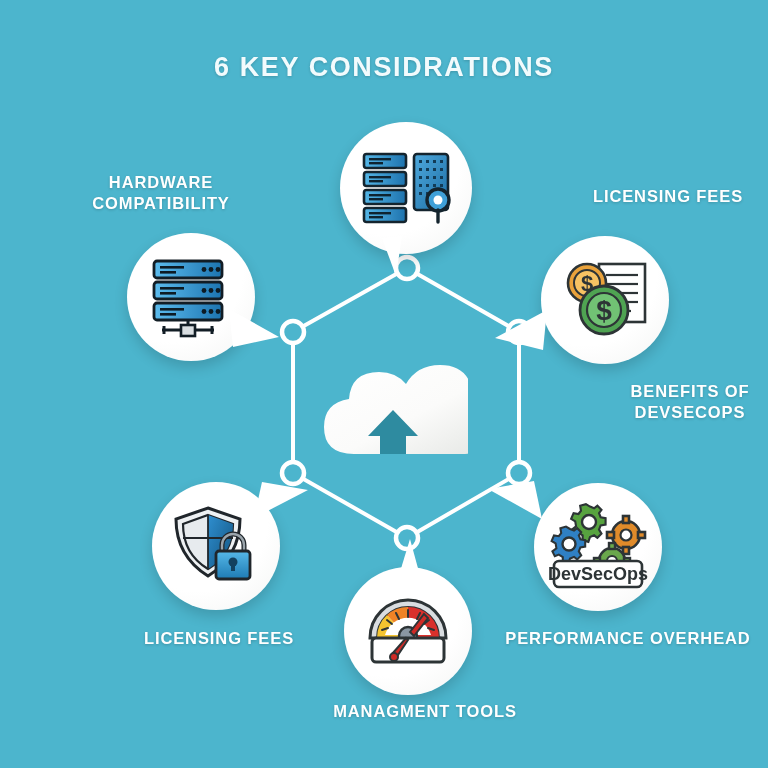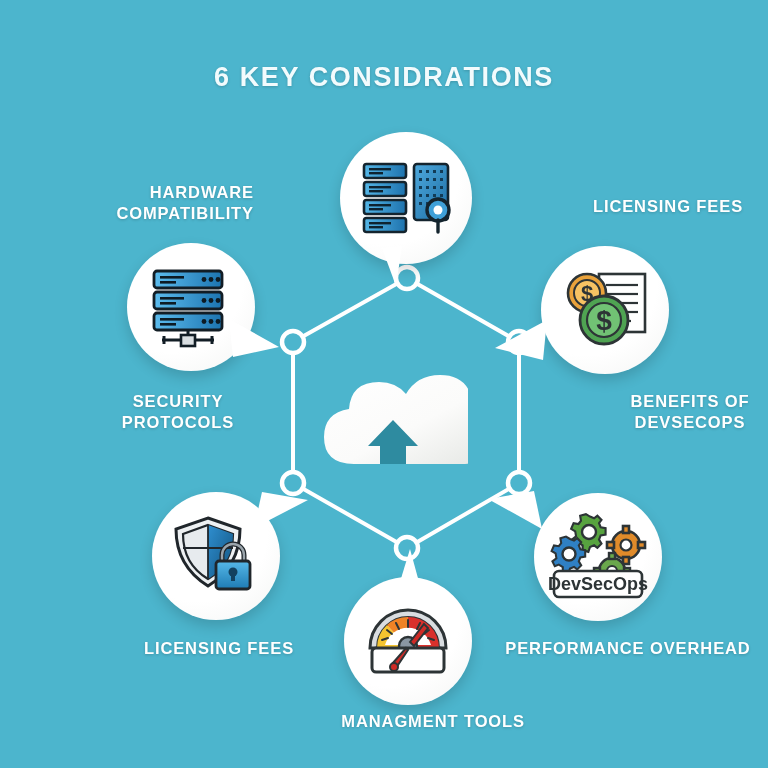--- a/index.html
+++ b/index.html
@@ -9,7 +9,7 @@
     font-family:"Liberation Sans", sans-serif;
     position:relative;
   }
-  #stage{position:absolute;inset:0;width:768px;height:676px;margin-top:10px;}
+  #stage{position:absolute;inset:0;width:768px;height:676px;}
 
   .title{
     position:absolute;left:0;top:52px;width:768px;text-align:center;

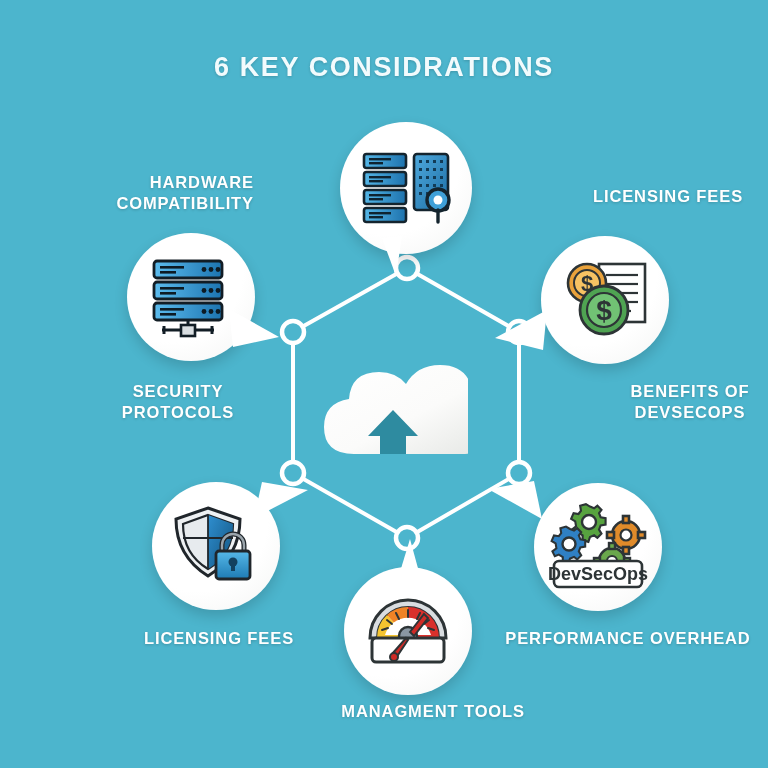--- a/index.html
+++ b/index.html
@@ -38,7 +38,7 @@
     white-space:pre-line;
   }
   .l-left{text-align:center;}
-  .l-center{text-align:right;}
+  .l-center{text-align:center;}
 </style>
 </head>
 <body>

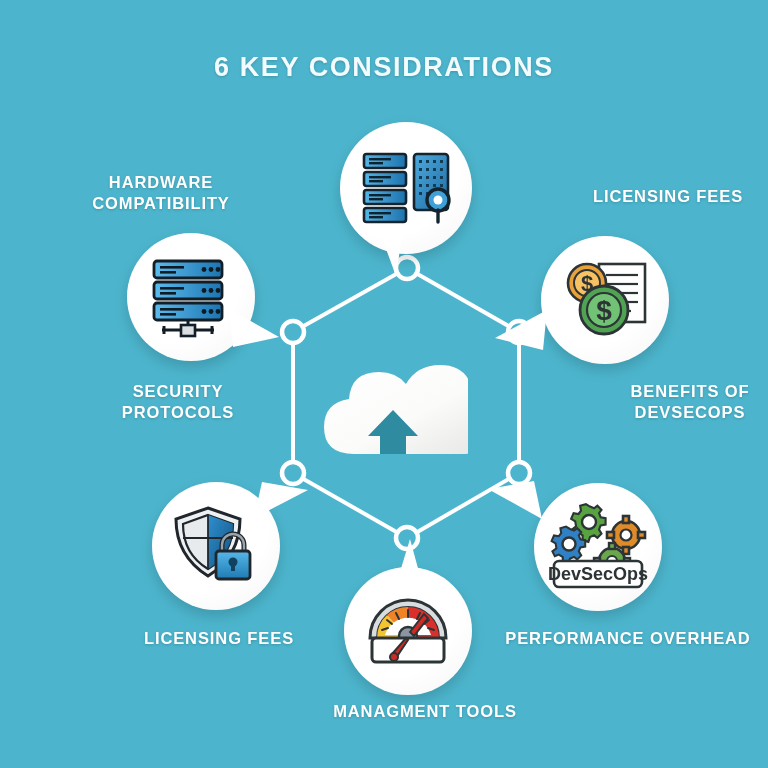--- a/index.html
+++ b/index.html
@@ -328,8 +328,6 @@
 
   <div class="label l-left" style="left:568px;top:186px;width:200px;">LICENSING FEES</div>
 
-  <div class="label l-left" style="left:88px;top:381px;width:180px;">SECURITY
-PROTOCOLS</div>
 
   <div class="label l-left" style="left:610px;top:381px;width:160px;">BENEFITS OF
 DEVSECOPS</div>

